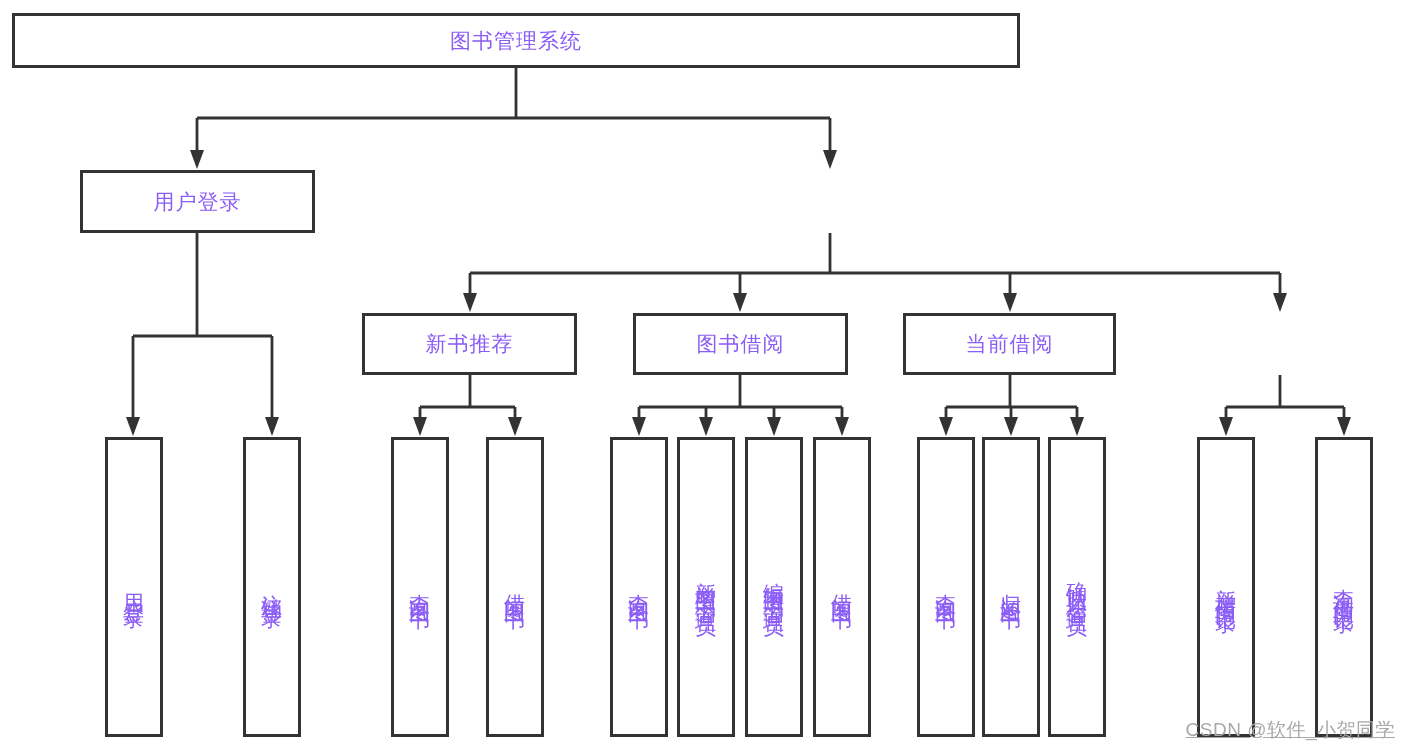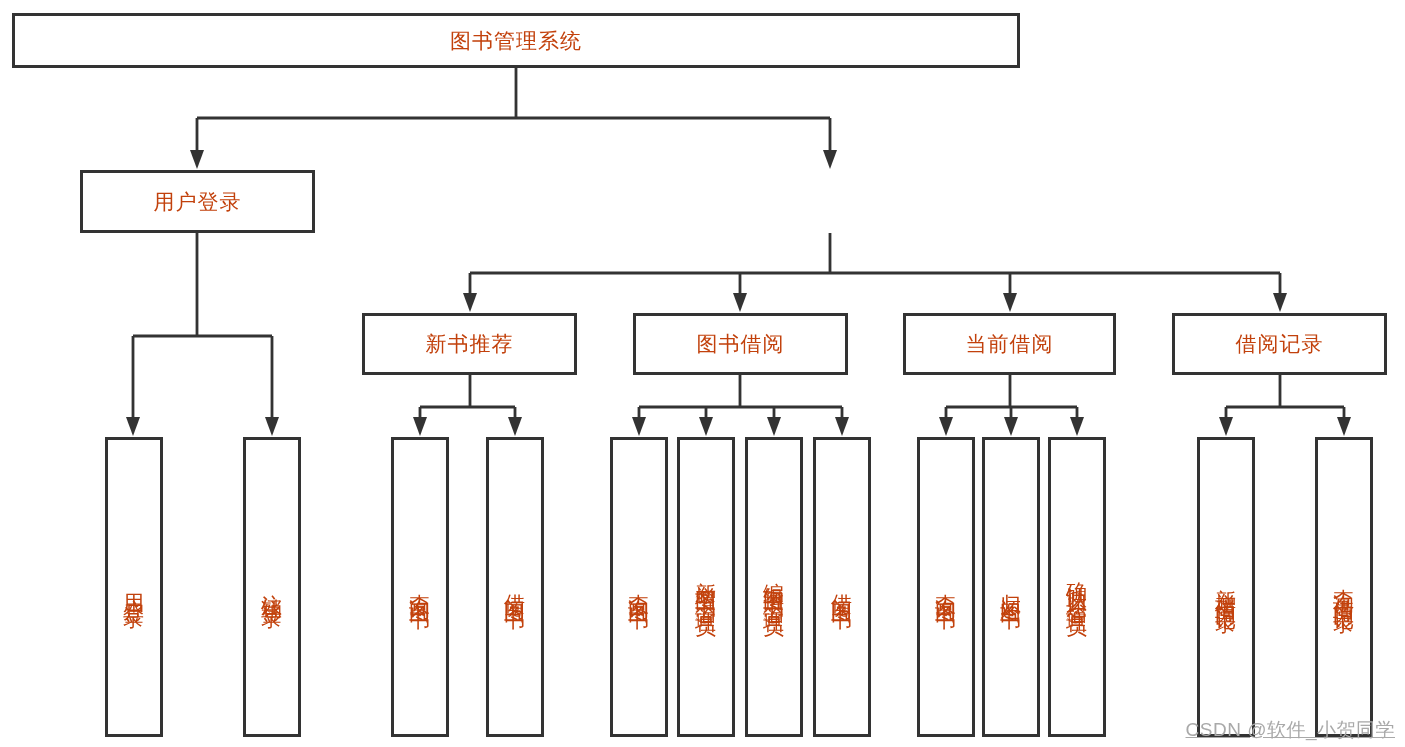--- a/index.html
+++ b/index.html
@@ -31,7 +31,7 @@
     display: flex;
     align-items: center;
     justify-content: center;
-    color: #c2410c;
+    color: #8b5cf6;
   }
   .hbox span {
     font-size: 21px;

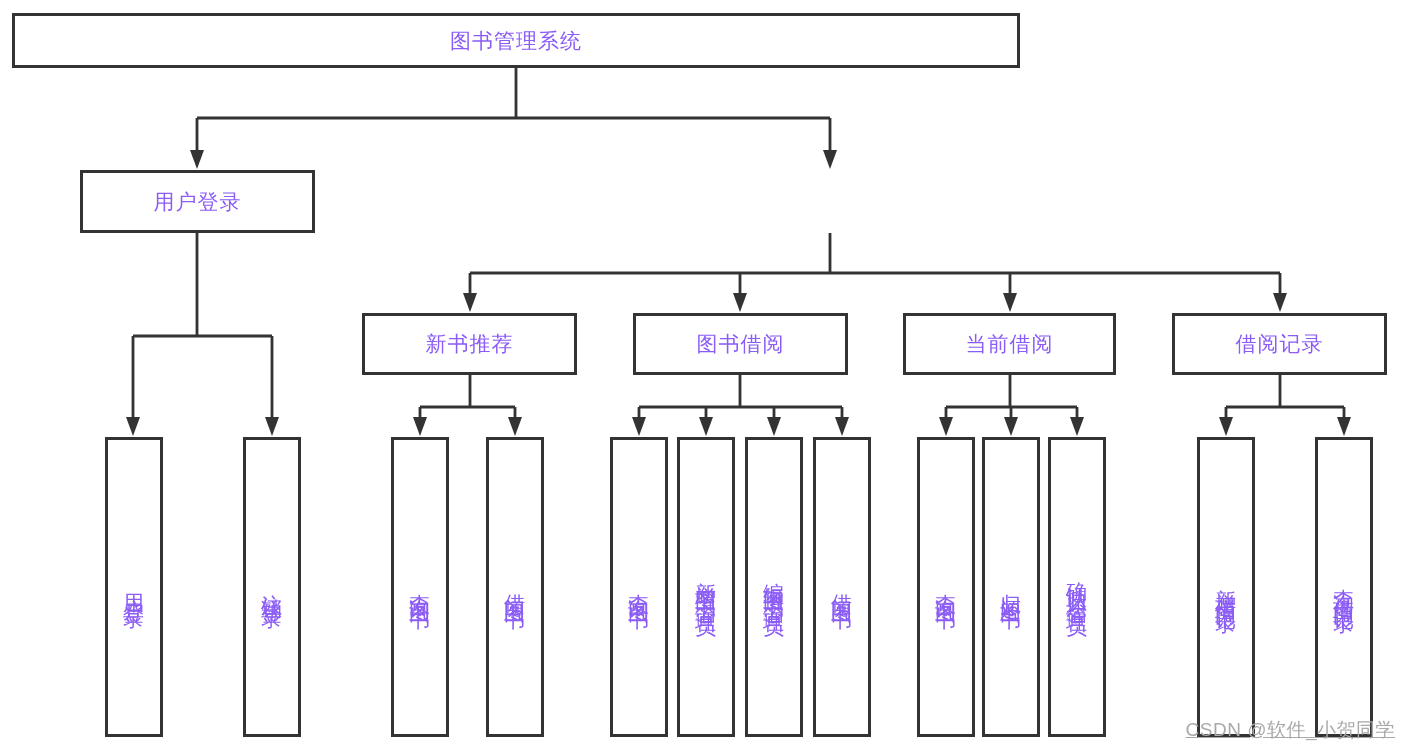--- a/index.html
+++ b/index.html
@@ -125,9 +125,6 @@
   <div class="node hbox" style="left:903px; top:313px; width:213px; height:62px;">
     <span>当前借阅</span>
   </div>
-  <div class="node hbox" style="left:1172px; top:313px; width:215px; height:62px;">
-    <span>借阅记录</span>
-  </div>
 
   <div class="node vbox" style="left:105px;">
     <span>用户登录</span>

